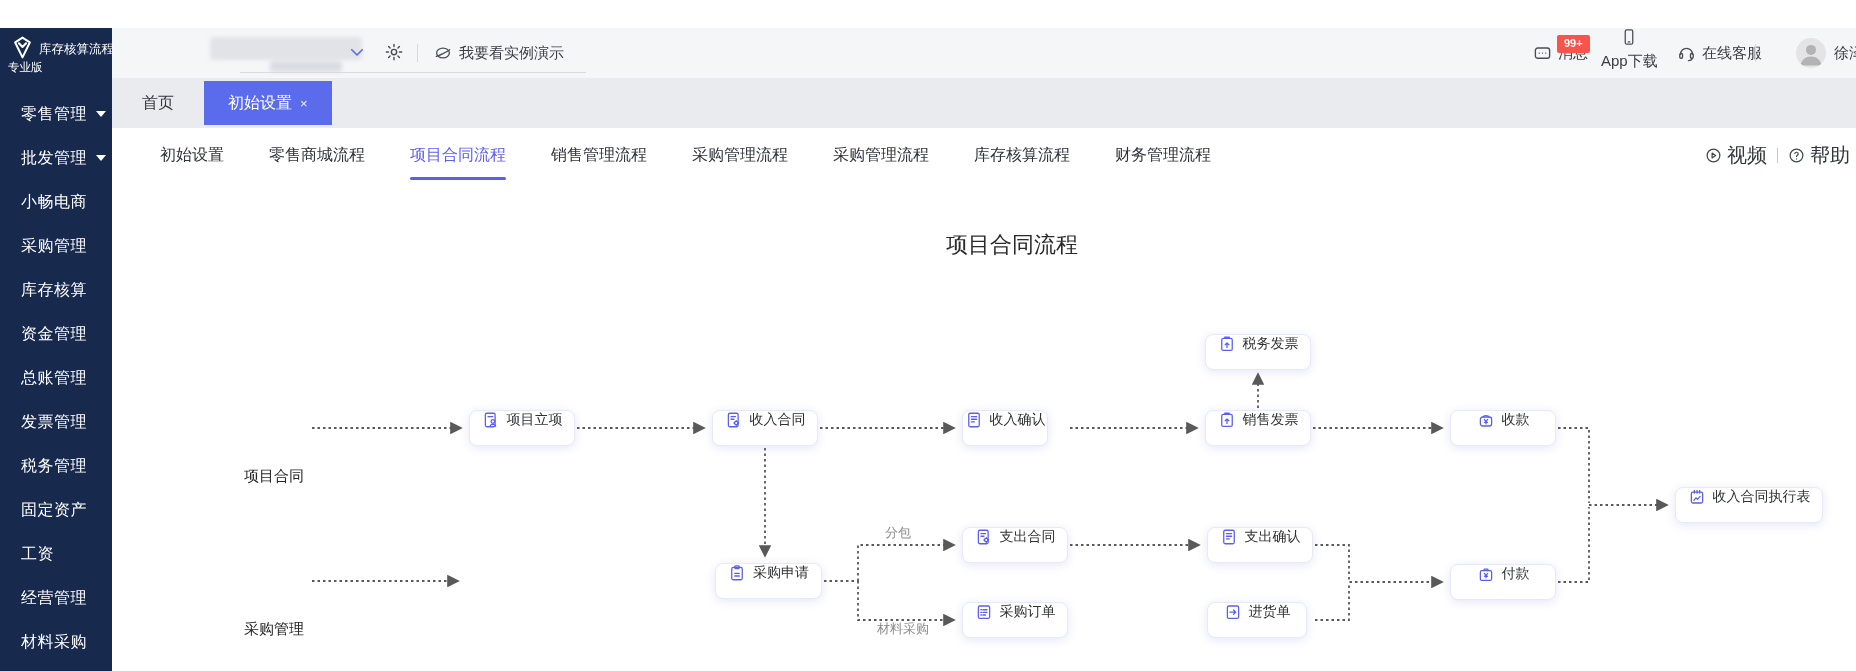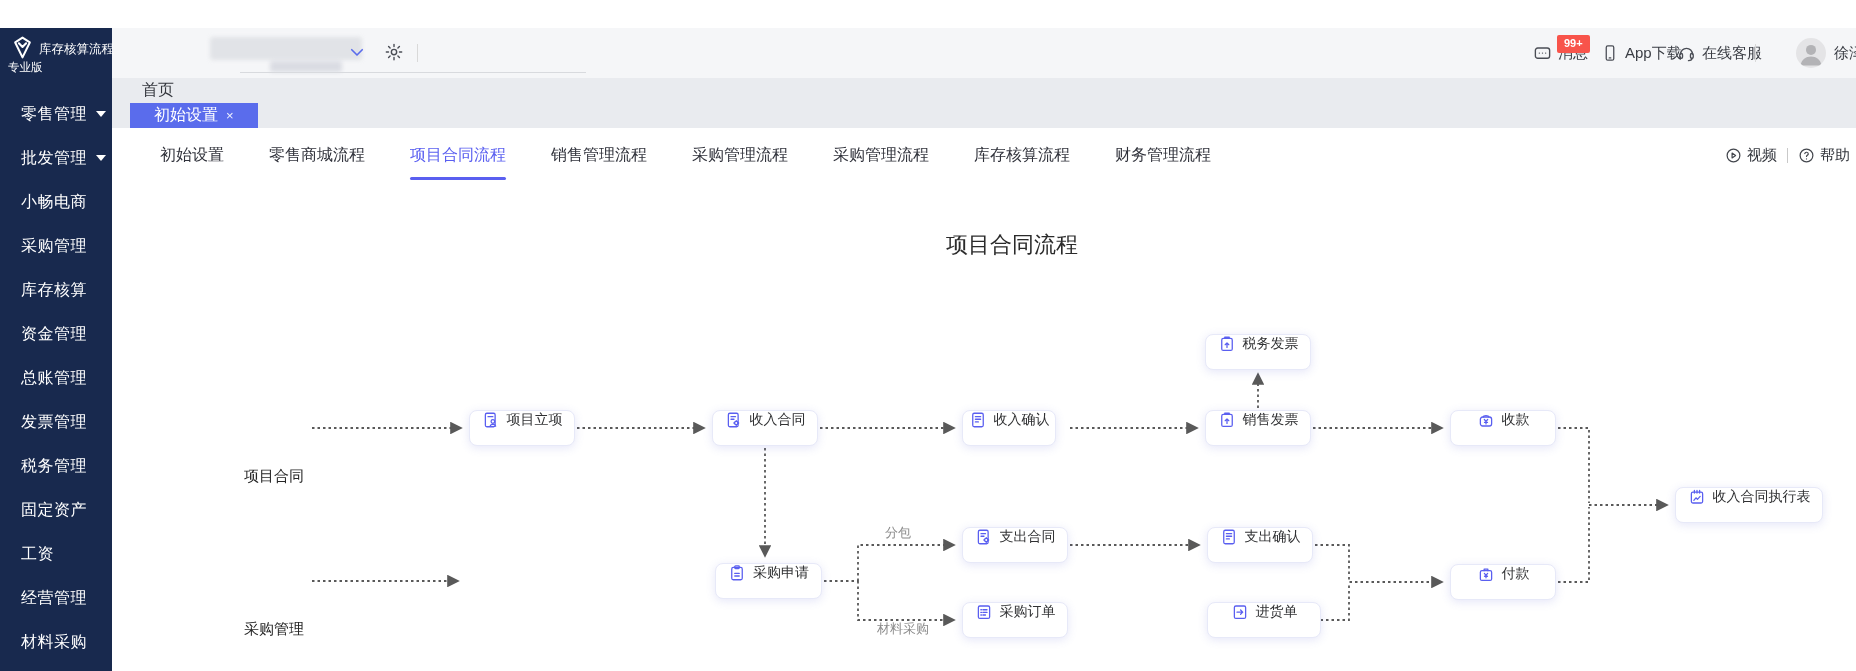--- a/index.html
+++ b/index.html
@@ -100,6 +100,13 @@
       <path d="M12 2.8v2.6M12 18.6v2.6M2.8 12h2.6M18.6 12h2.6M5.5 5.5l1.8 1.8M16.7 16.7l1.8 1.8M18.5 5.5l-1.8 1.8M7.3 16.7l-1.8 1.8"></path>
     </svg>
     <div class="hdr-div1"></div>
+    <div class="demo-link">
+      <svg viewBox="0 0 24 24" fill="none" stroke="#4a4d55" stroke-width="1.7" stroke-linecap="round" stroke-linejoin="round">
+        <ellipse cx="12" cy="12" rx="8.5" ry="6.5"></ellipse>
+        <path d="M3 16.5c2-.3 16-6.5 18-9"></path>
+      </svg>
+      <span>我要看实例演示</span>
+    </div>
 
     <div class="hdr-right-item hri-msg" style="position:absolute;">
       <svg width="19" height="19" viewBox="0 0 24 24" fill="none" stroke="#4a4d55" stroke-width="1.7" stroke-linecap="round" stroke-linejoin="round">

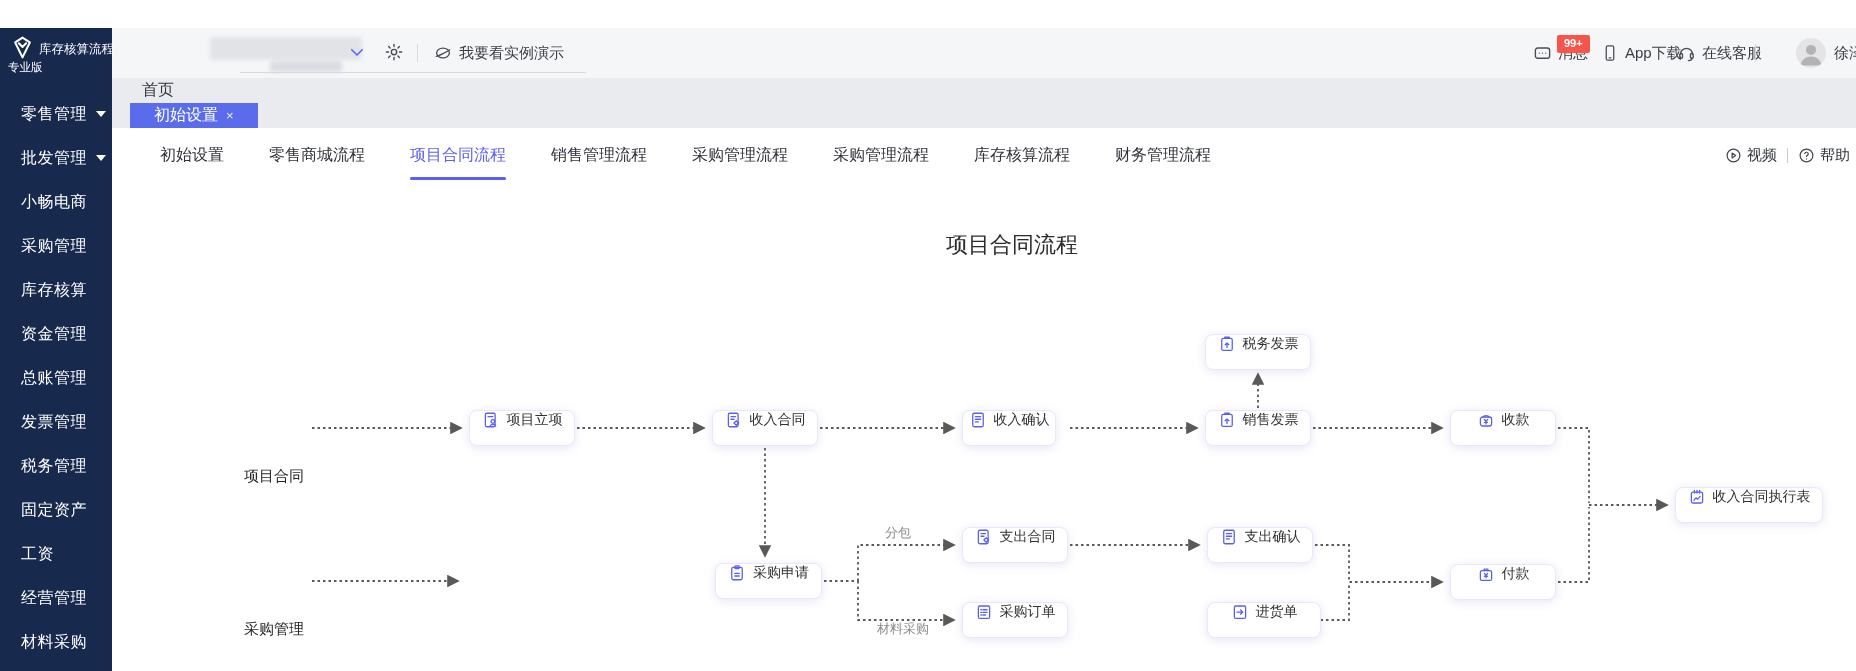--- a/index.html
+++ b/index.html
@@ -29,7 +29,7 @@
 
   .hdr-right-item { position:absolute; top:0; height:50px; display:flex; align-items:center; gap:6px; font-size:15px; color:#3a3d44; cursor:pointer; }
   .hri-msg { left:1421px; }
-  .hri-app { left:1489px; }
+  .hri-app { left:1489px;flex-direction:column; }
   .hri-svc { left:1565px; }
   .hdr-div2 { position:absolute; left:1643px; top:16px; width:1px; height:18px; background:#d9d9d9; }
   .hdr-avatar { position:absolute; left:1684px; top:10px; width:30px; height:30px; border-radius:50%; background:#e4e4e6; overflow:hidden; cursor:pointer; }

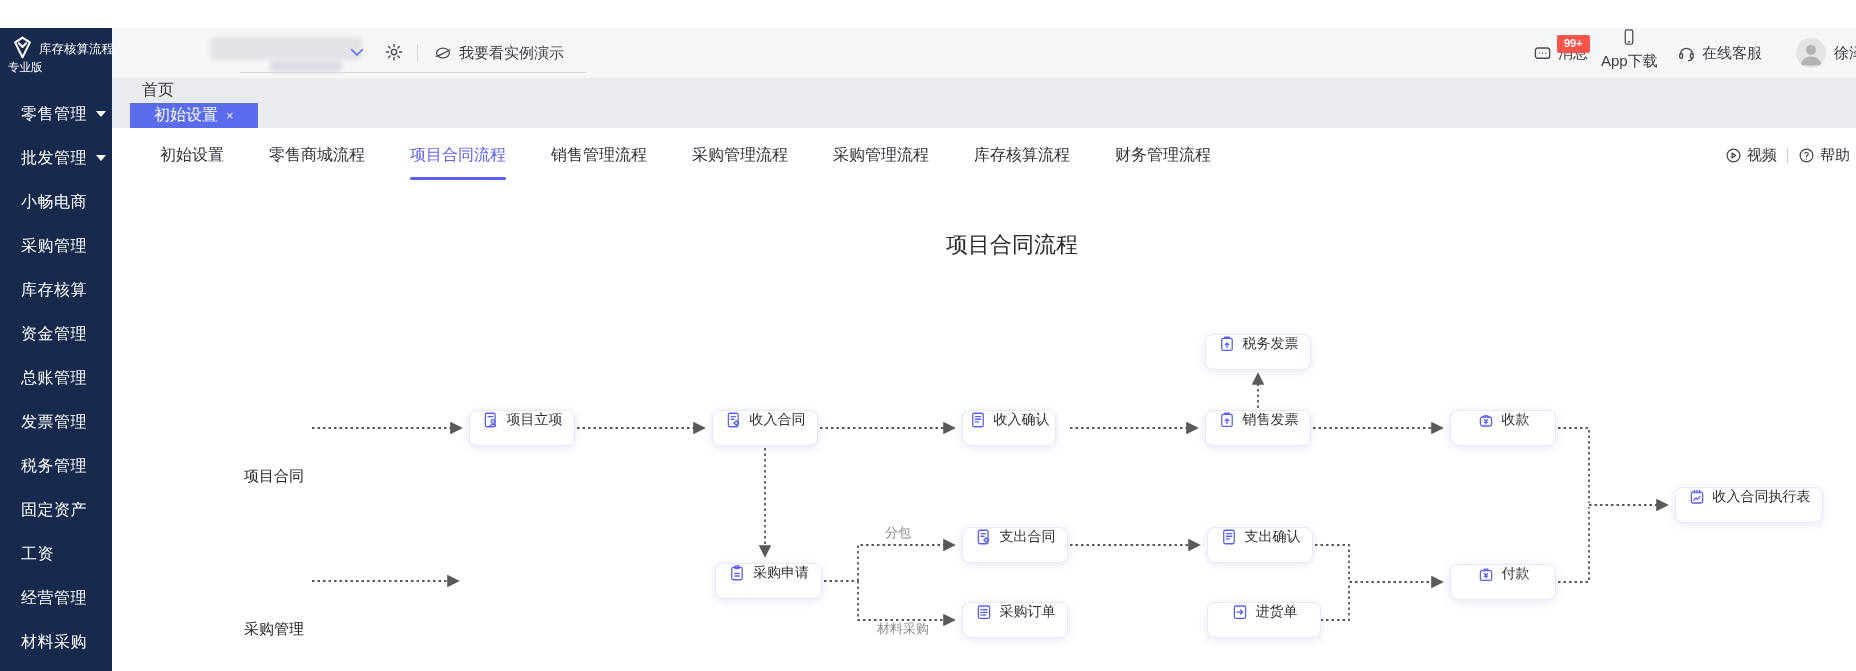--- a/index.html
+++ b/index.html
@@ -43,7 +43,7 @@
   .caret { width:0; height:0; border-left:5px solid transparent; border-right:5px solid transparent; border-top:6px solid #ffffff; margin-left:9px; }
 
   
-  .tabstrip { position:absolute; left:112px; top:78px; width:1744px; height:50px; background:#e9ebef; display:flex; align-items:flex-start;flex-direction:column; }
+  .tabstrip { position:absolute; left:112px; top:78px; width:1744px; height:50px; background:#e9ebef; display:flex; align-items:center; }
   .tab { height:44px; display:flex; align-items:center; justify-content:center; gap:8px; font-size:16px; color:#33363d; padding:0 24px; cursor:pointer; }
   .tab.first { margin-left:18px; padding:0 12px; }
   .tab.active { background:#5a6cec; color:#fff; min-width:106px; margin-left:18px; }

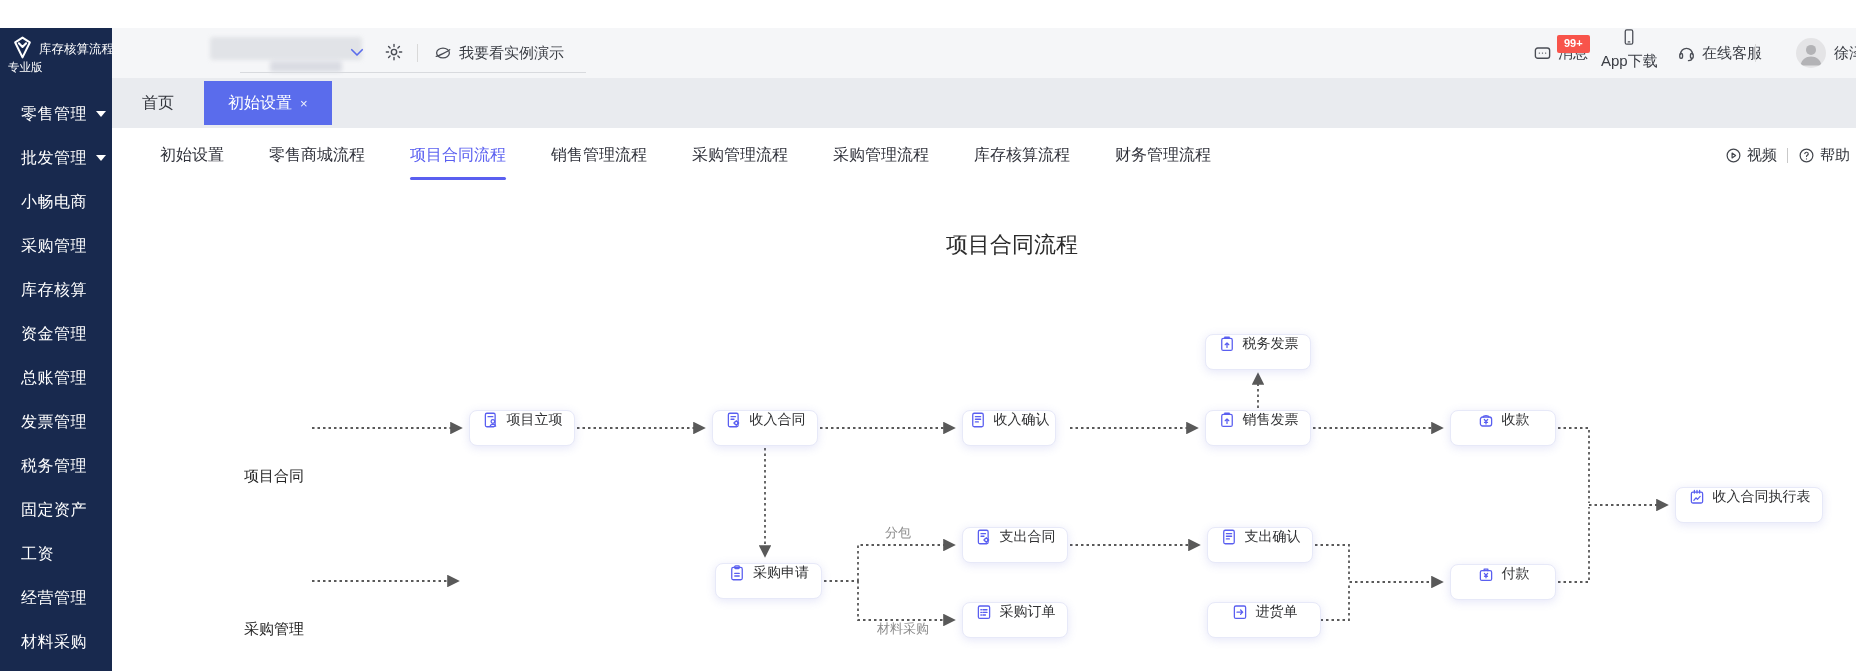--- a/index.html
+++ b/index.html
@@ -55,7 +55,7 @@
   .nav-item { position:relative; height:100%; display:flex; align-items:center; font-size:16px; color:#30323b; cursor:pointer; white-space:nowrap; }
   .nav-item.active { color:#5a5ff0; }
   .nav-item.active::after { content:""; position:absolute; left:0; right:0; bottom:3px; height:3px; border-radius:2px; background:#5a5ff0; }
-  .nav-actions { margin-left:auto; margin-right:6px; display:flex; align-items:center; gap:7px; font-size:15px; color:#33363d;justify-content:center; }
+  .nav-actions { margin-left:auto; margin-right:6px; display:flex; align-items:center; gap:7px; font-size:20px; color:#33363d;justify-content:center; }
   .nav-actions svg { width:17px; height:17px; display:block; }
   .nav-act { display:flex; align-items:center; gap:5px; cursor:pointer; }
   .nav-div { width:1px; height:15px; background:#c9c9c9; margin:0 3px; }

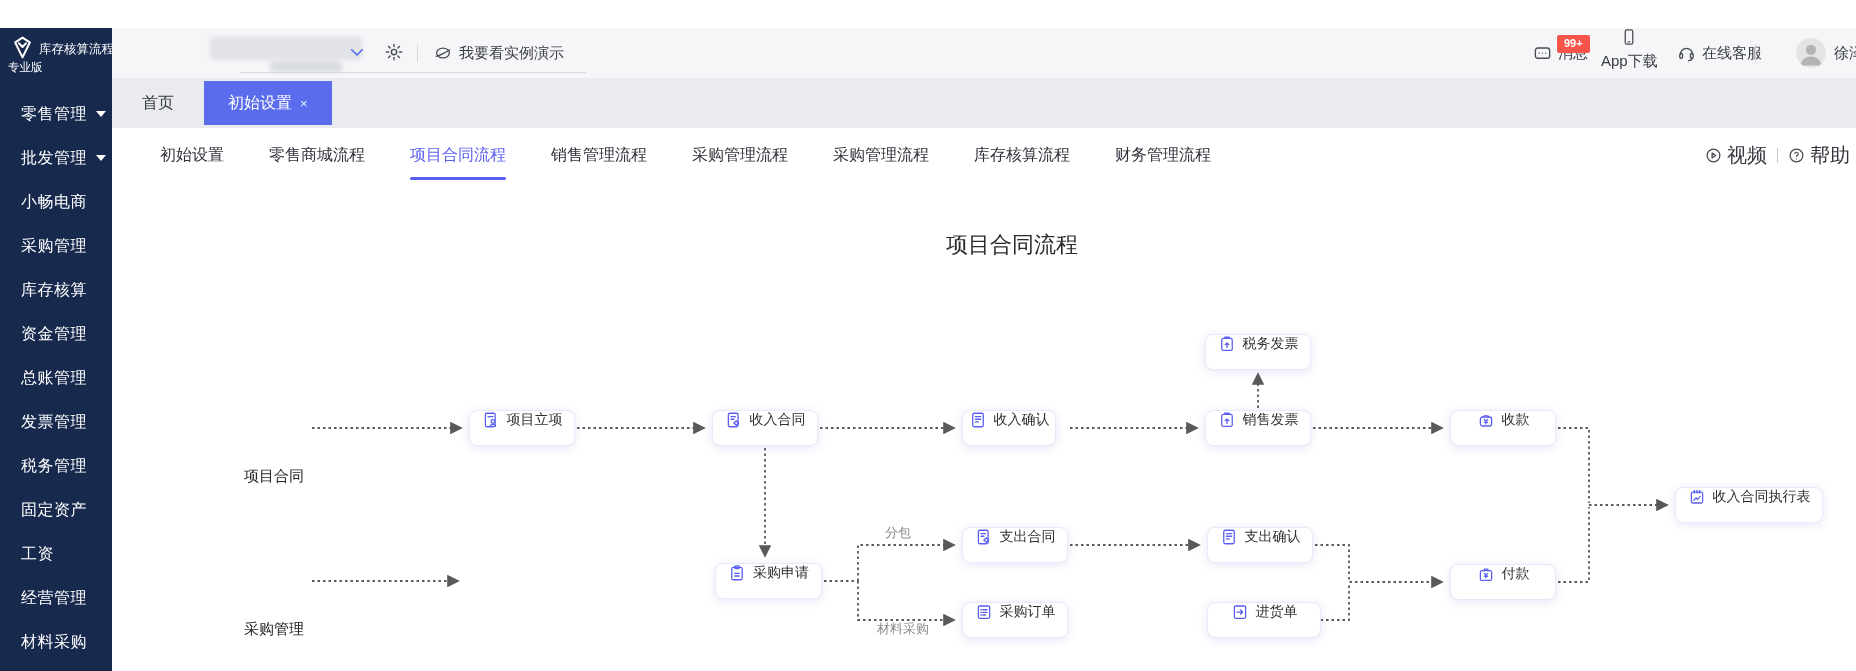--- a/index.html
+++ b/index.html
@@ -278,7 +278,7 @@
             </span>
             <span>收入合同</span>
           </div>
-          <div class="flow-node" style="left: 850px; top: 282px; width: 94px; height: 36px;">
+          <div class="flow-node" style="left: 850px; top: 282px; width: 86px; height: 36px;">
             <span style="display: flex;">
               <svg viewBox="0 0 24 24" fill="none" stroke="#5a5ff0" stroke-width="1.7" stroke-linecap="round" stroke-linejoin="round">
                 <rect x="5" y="3" width="14" height="18" rx="2"></rect>

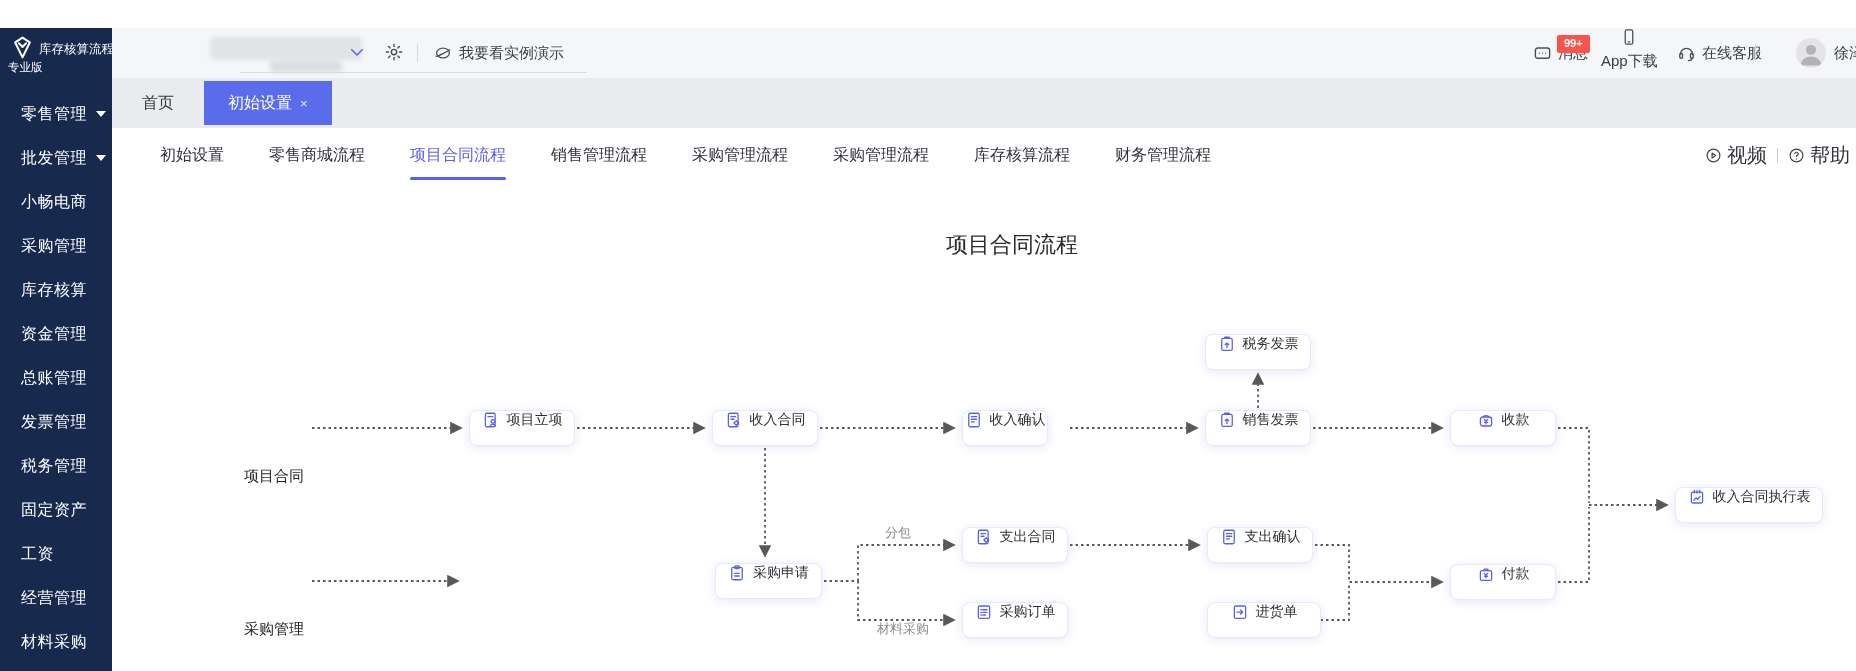--- a/index.html
+++ b/index.html
@@ -366,7 +366,7 @@
             </span>
             <span>采购订单</span>
           </div>
-          <div class="flow-node" style="left: 1095px; top: 474px; width: 114px; height: 36px;">
+          <div class="flow-node" style="left: 1095px; top: 474px; width: 100px; height: 36px;">
             <span style="display: flex;">
               <svg viewBox="0 0 24 24" fill="none" stroke="#5a5ff0" stroke-width="1.7" stroke-linecap="round" stroke-linejoin="round">
                 <rect x="4.5" y="4" width="15" height="16.5" rx="2"></rect>

